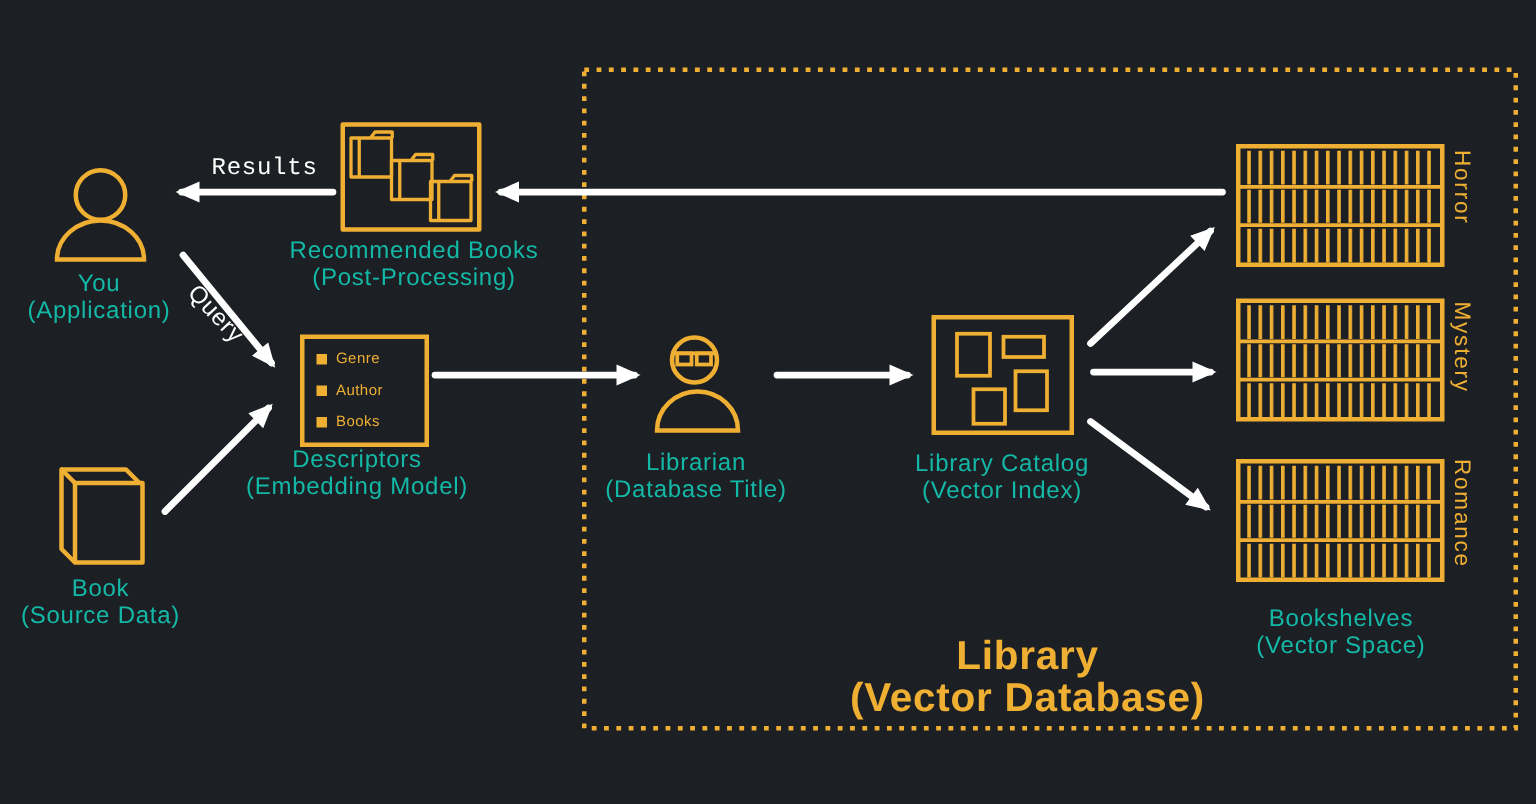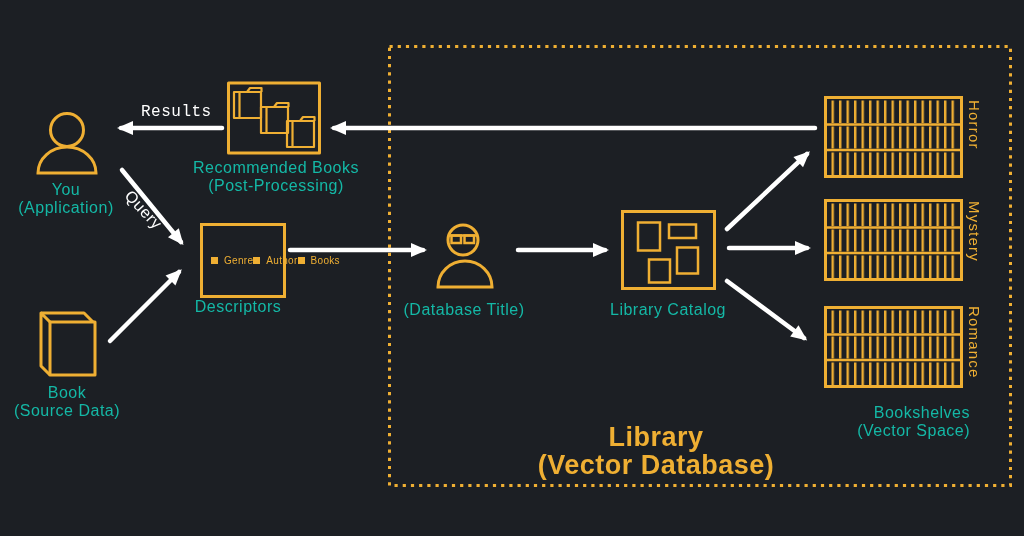--- a/index.html
+++ b/index.html
@@ -52,7 +52,7 @@
     left:200px;top:223px;
     width:72px;height:63px;
     border:3px solid #EFAF33;
-    display:flex;flex-direction:row;
+    display:flex;flex-direction:column;
     justify-content:space-around;
     padding:3px 0 3px 8px;
     box-sizing:content-box;

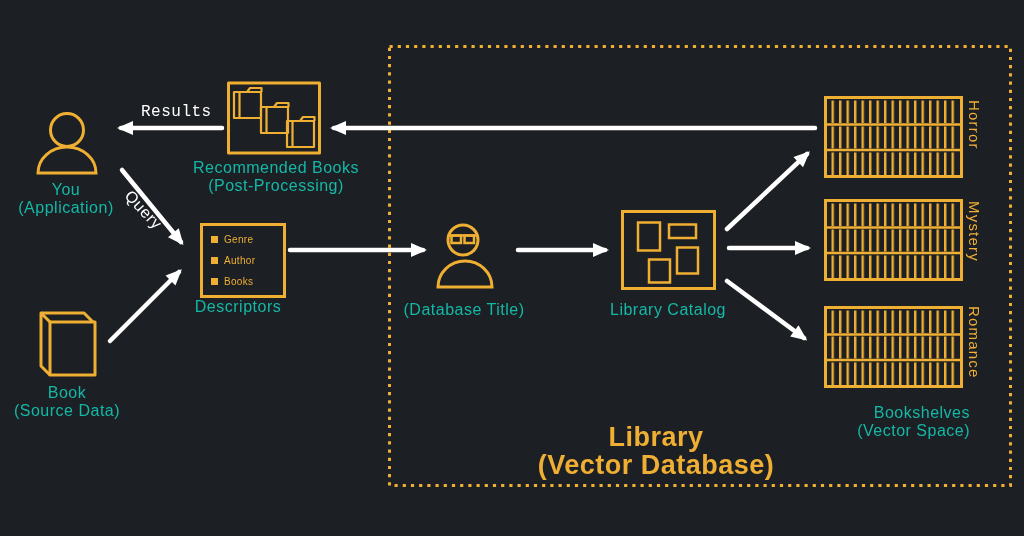--- a/index.html
+++ b/index.html
@@ -196,6 +196,7 @@
   </div>
 
   <div class="caption" style="left:372px;top:300px;width:184px;">
+    <div class="t1">Librarian</div>
     <div class="t2">(Database Title)</div>
   </div>
 

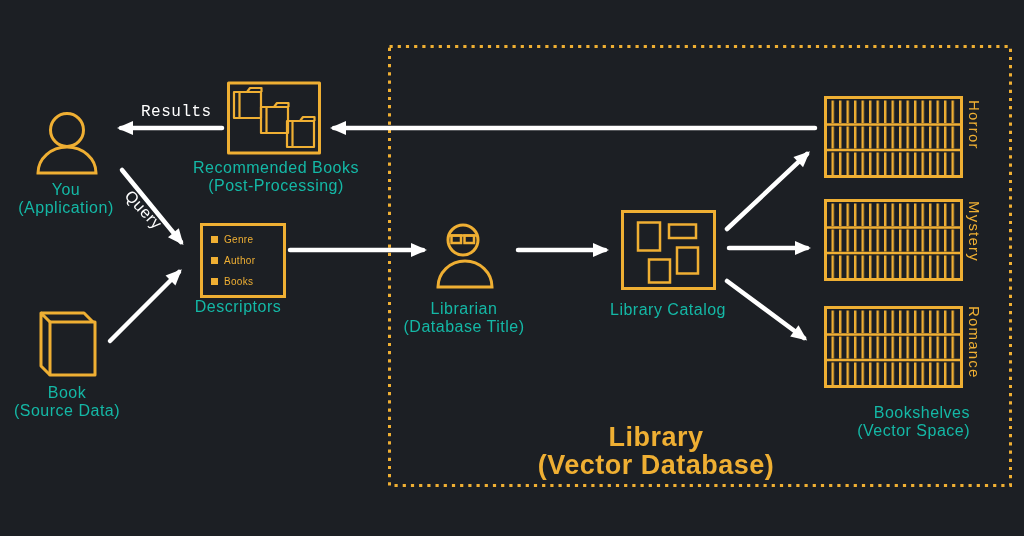--- a/index.html
+++ b/index.html
@@ -193,6 +193,7 @@
 
   <div class="caption" style="left:146px;top:298px;width:184px;">
     <div class="t1">Descriptors</div>
+    <div class="t2">(Embedding Model)</div>
   </div>
 
   <div class="caption" style="left:372px;top:300px;width:184px;">

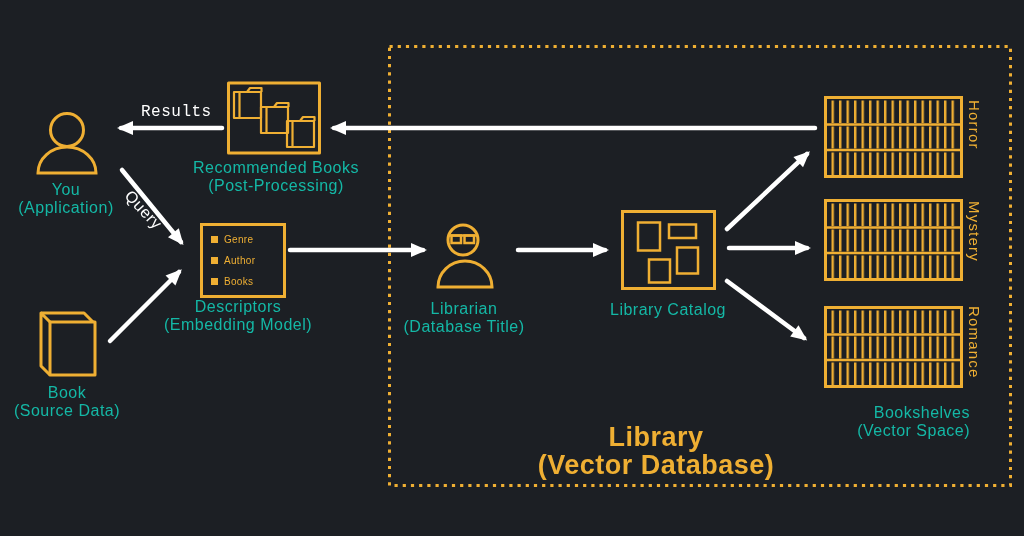--- a/index.html
+++ b/index.html
@@ -203,6 +203,7 @@
 
   <div class="caption" style="left:576px;top:301px;width:184px;">
     <div class="t1">Library Catalog</div>
+    <div class="t2">(Vector Index)</div>
   </div>
 
   <div class="caption" style="left:818px;top:404px;width:152px;text-align:right;">

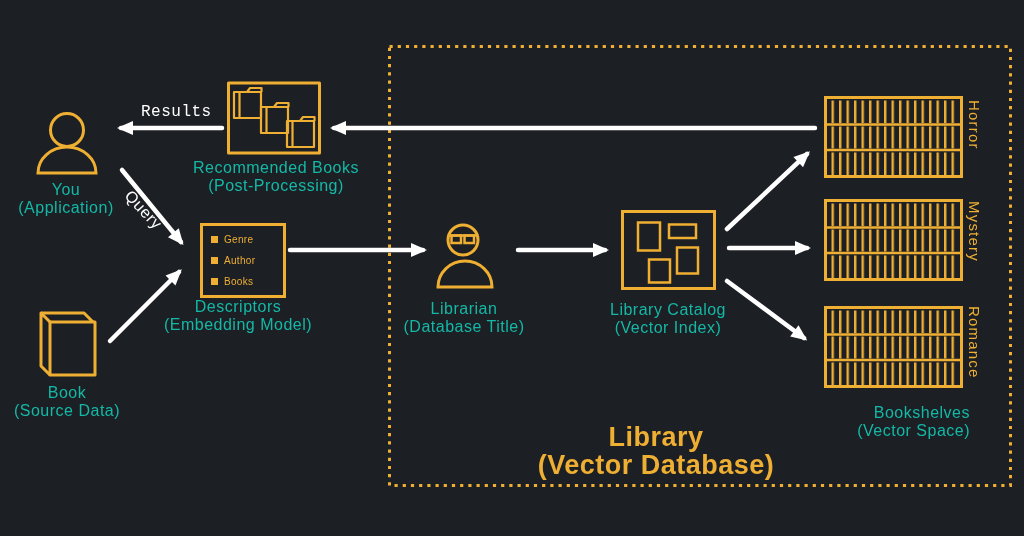--- a/index.html
+++ b/index.html
@@ -206,7 +206,7 @@
     <div class="t2">(Vector Index)</div>
   </div>
 
-  <div class="caption" style="left:818px;top:404px;width:152px;text-align:right;">
+  <div class="caption" style="left:818px;top:404px;width:152px;">
     <div class="t1">Bookshelves</div>
     <div class="t2">(Vector Space)</div>
   </div>

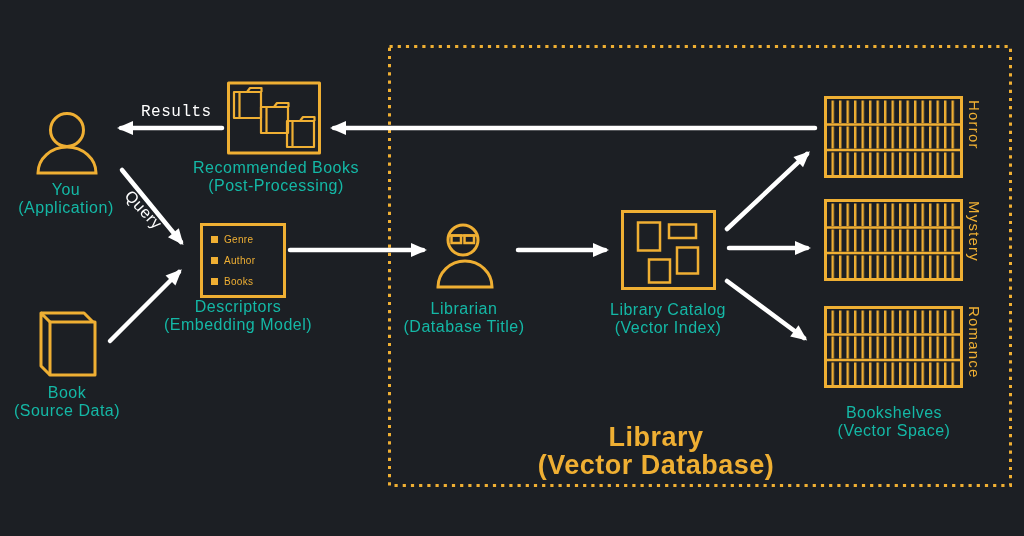--- a/index.html
+++ b/index.html
@@ -39,7 +39,7 @@
   }
   .library-title{
     position:absolute;
-    left:506px;top:423px;width:300px;
+    left:535px;top:423px;width:300px;
     color:#EFAF33;
     text-align:center;
     font-size:27px;

